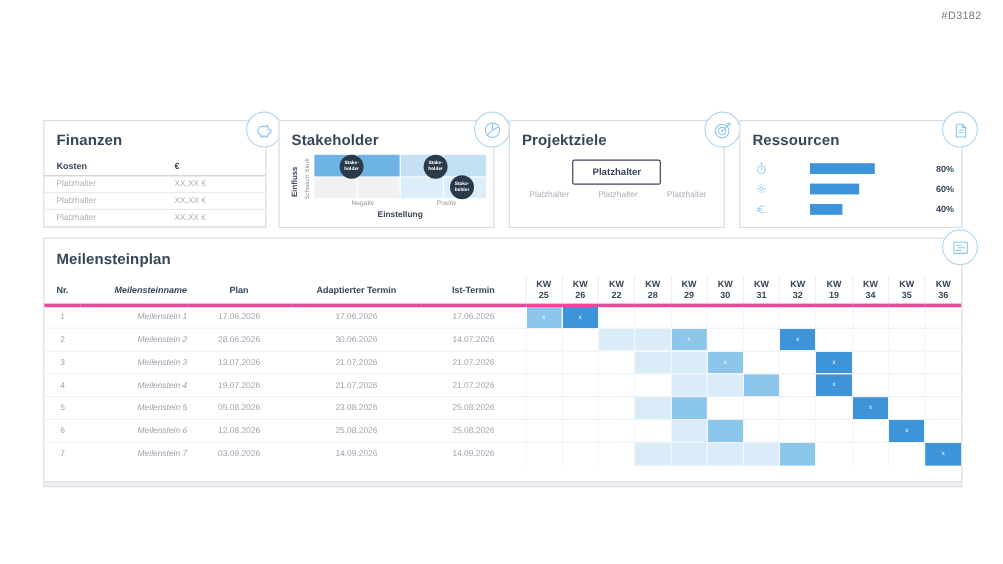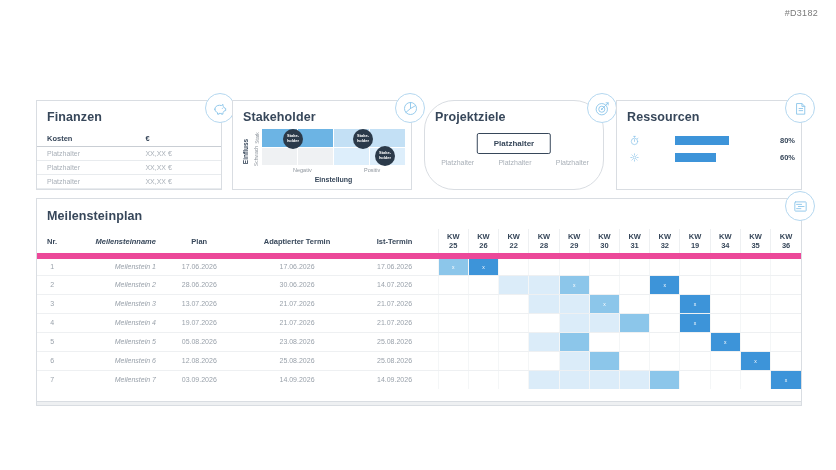--- a/index.html
+++ b/index.html
@@ -98,7 +98,7 @@
   }
 
   
-  #card-ziele { left: 424px; top: 100px; width: 180px; height: 90px; border-radius: 30px; }
+  #card-ziele { left: 424px; top: 100px; width: 180px; height: 90px; }
   #card-ziele .card-title { position: absolute; left: 10px; top: 9px; }
   .ziel-box {
     position: absolute; left: 50%; transform: translateX(-50%); top: 32px;

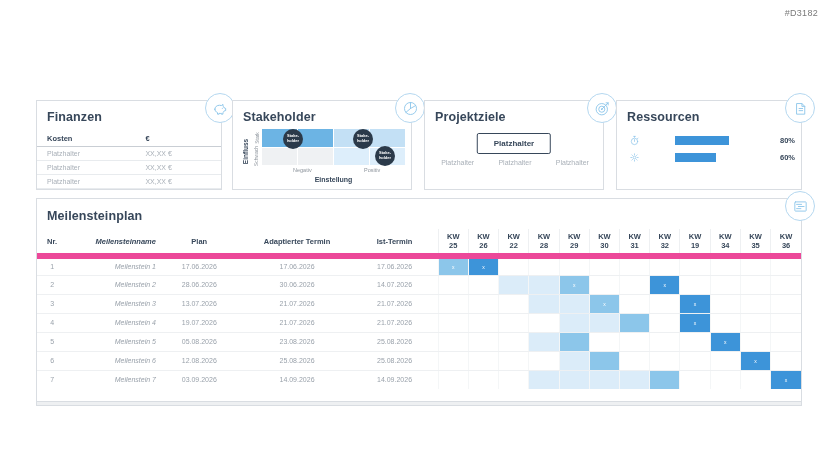--- a/index.html
+++ b/index.html
@@ -299,6 +299,18 @@
         <div class="res-pct">60%</div>
       </div>
 
+      <div class="res-row">
+        <div class="res-icon">
+          <svg width="11" height="11" viewBox="0 0 24 24" fill="none" stroke="#8ec6ea" stroke-width="1.6" stroke-linecap="round">
+            <path d="M17 6.5a6.5 6.5 0 100 11"></path>
+            <path d="M4.5 10h8M4.5 14h8"></path>
+          </svg>
+        </div>
+        <div class="res-track">
+          <div class="res-fill" style="width:40%"></div>
+        </div>
+        <div class="res-pct">40%</div>
+      </div>
 
     </div>
   </div>

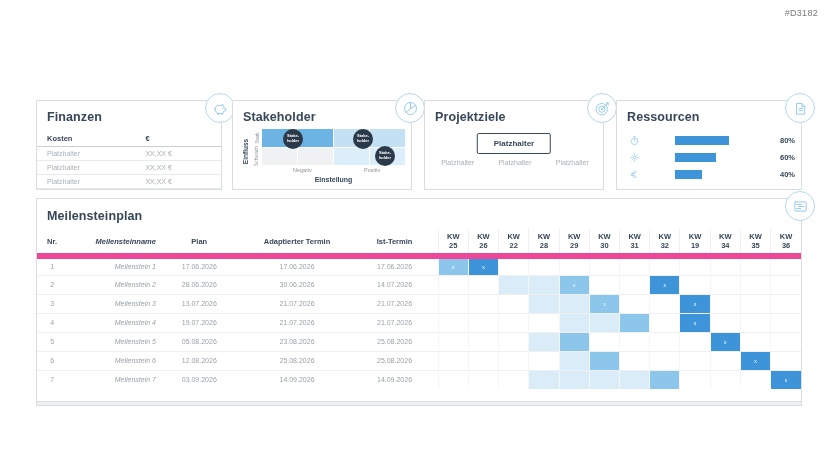--- a/index.html
+++ b/index.html
@@ -130,7 +130,7 @@
   }
   .ms-table th {
     font-size: 7.5px; font-weight: bold; color: #37475a;
-    padding: 3px 0; border-bottom: 6px solid #ec4899;
+    padding: 3px 0; border-bottom: 3px solid #ec4899;
     line-height: 9px; vertical-align: middle;
   }
   .ms-table td {

